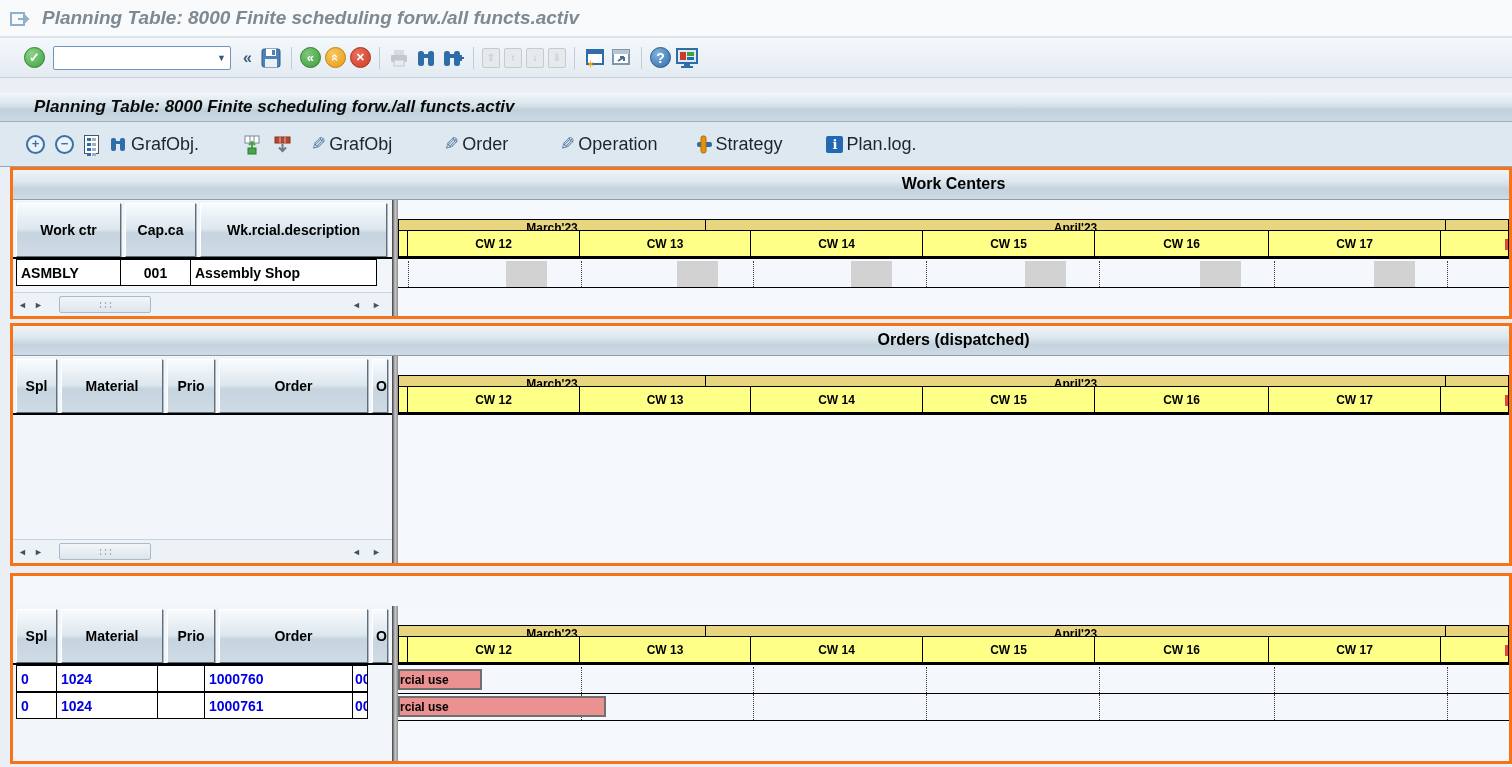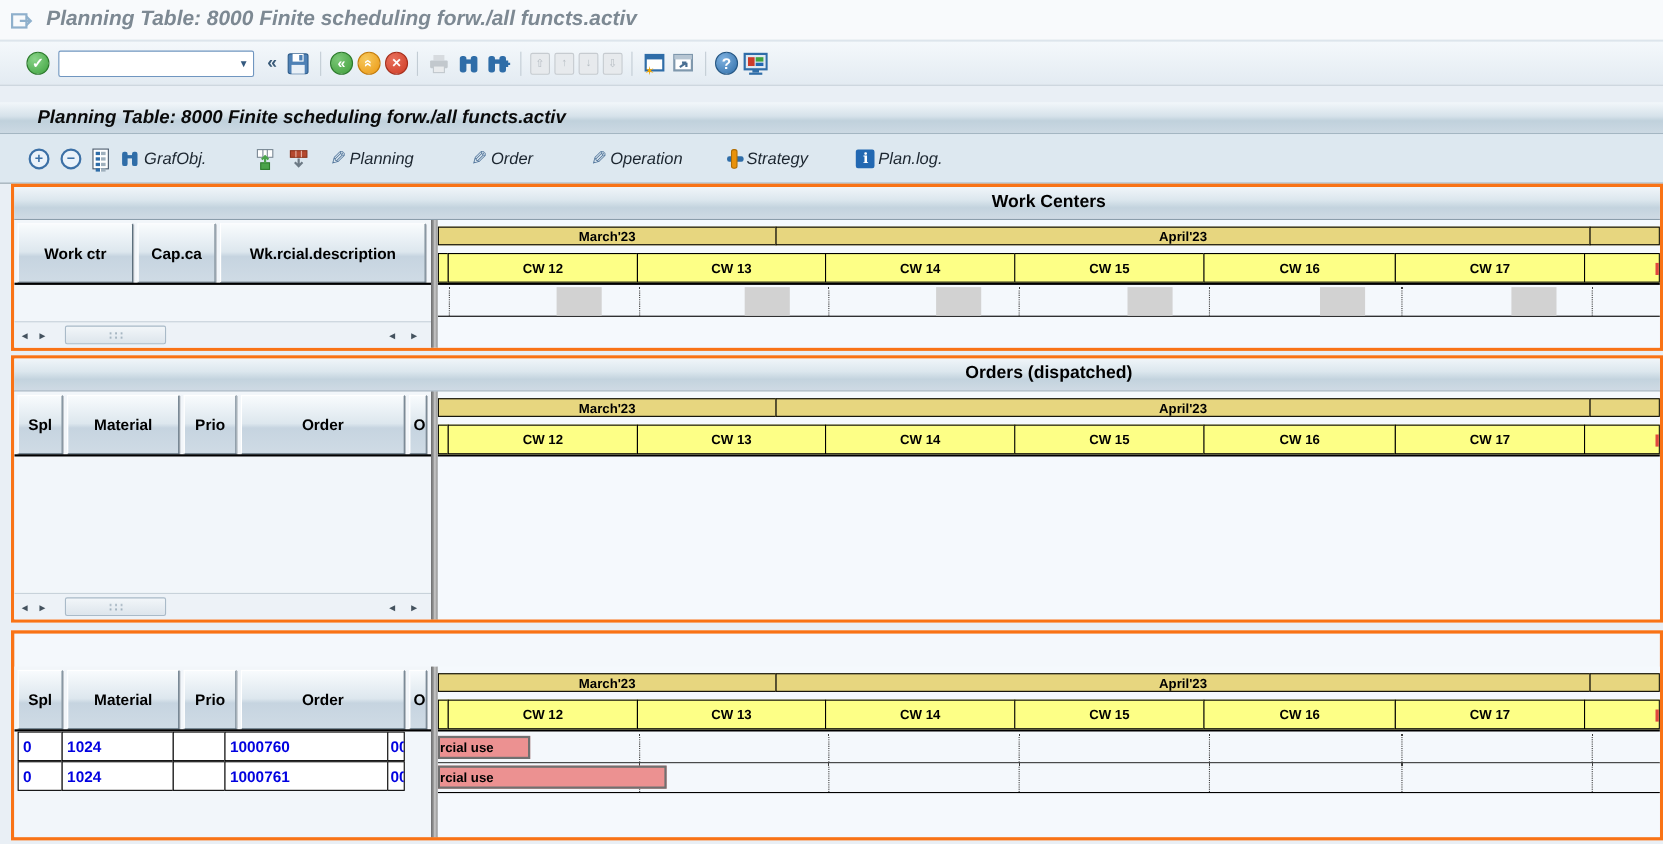--- a/index.html
+++ b/index.html
@@ -35,7 +35,7 @@
   
   .apptoolbar { height:45px; background:#dde8f0; border-bottom:1px solid #98a5ae; display:flex; align-items:center; padding-left:26px; }
   .aico { display:flex; align-items:center; margin-right:10px; flex:none; }
-  .albl { font-size:15px; color:#1c2630; margin-left:3px; margin-right:18px;font-style:italic; }
+  .albl { font-size:18px; color:#1c2630; margin-left:3px; margin-right:18px; }
   .zoomc { width:19px; height:19px; border:2px solid #3c70a6; border-radius:50%; background:#eaf2fa; color:#3c70a6; font-weight:bold; font-size:13px; line-height:14px; text-align:center; }
   .legend { width:15px; height:19px; background:#fff; border:1px solid #44566a; padding:2px 2px; }
   .legend i { display:block; height:3px; margin-bottom:2px; background:linear-gradient(90deg,#2f6da8 4px,#fff 4px 5px,#9fb0bd 5px); }

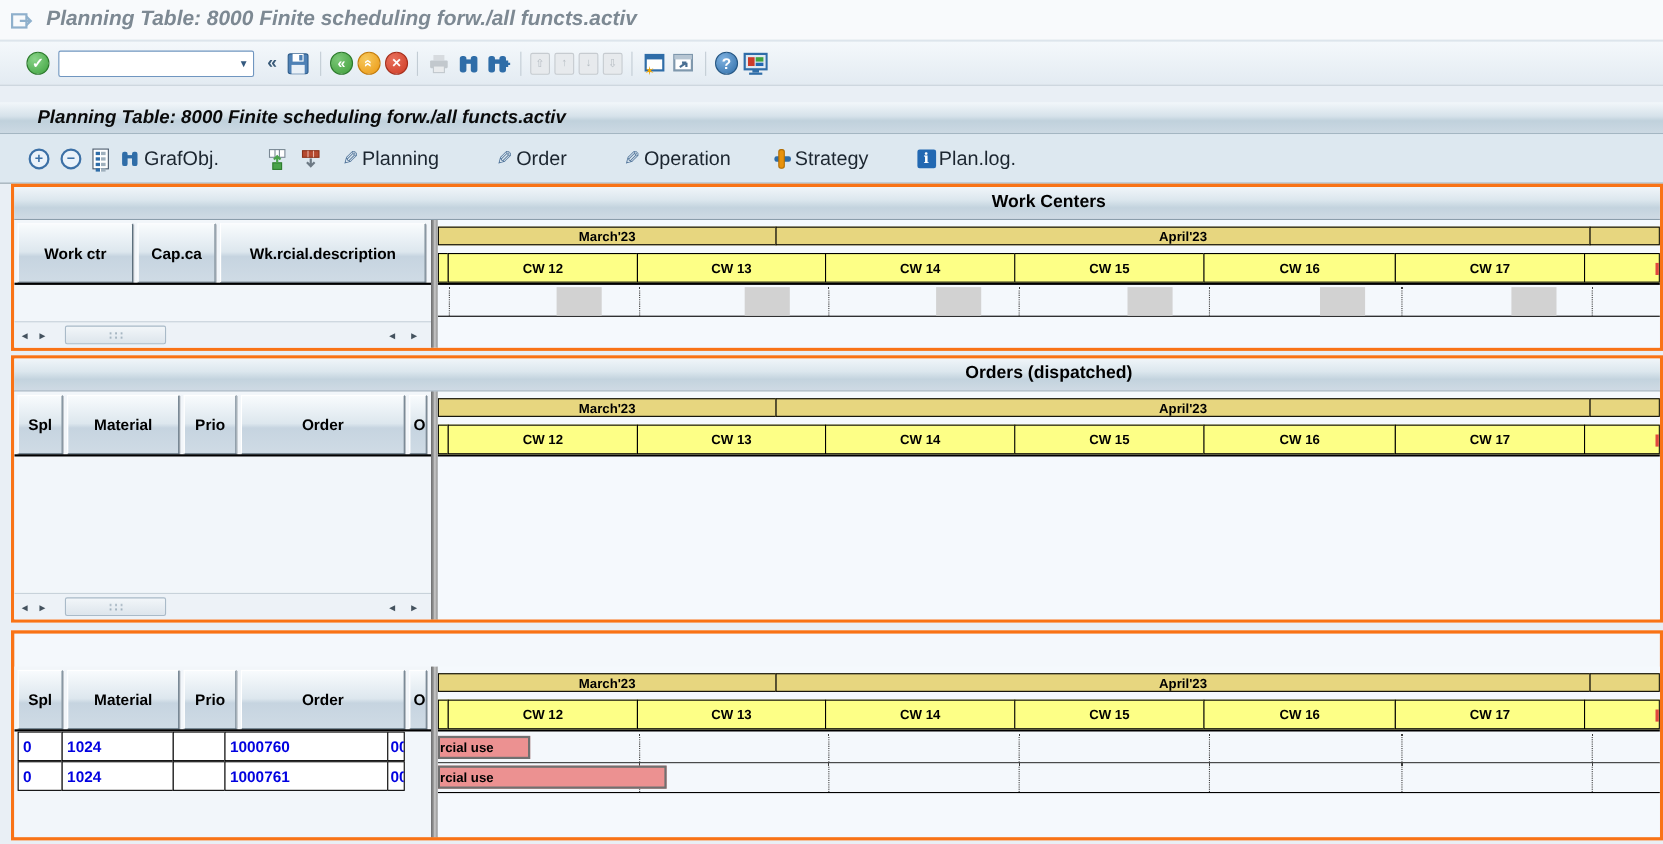--- a/index.html
+++ b/index.html
@@ -224,7 +224,7 @@
   </div>
   <div class="aico" style="margin-left:8px;">
     <span class="pencil">✎</span>
-    <span class="albl">Planning</span>
+    <span class="albl">GrafObj</span>
   </div>
   <div class="aico" style="margin-left:24px;">
     <span class="pencil">✎</span>

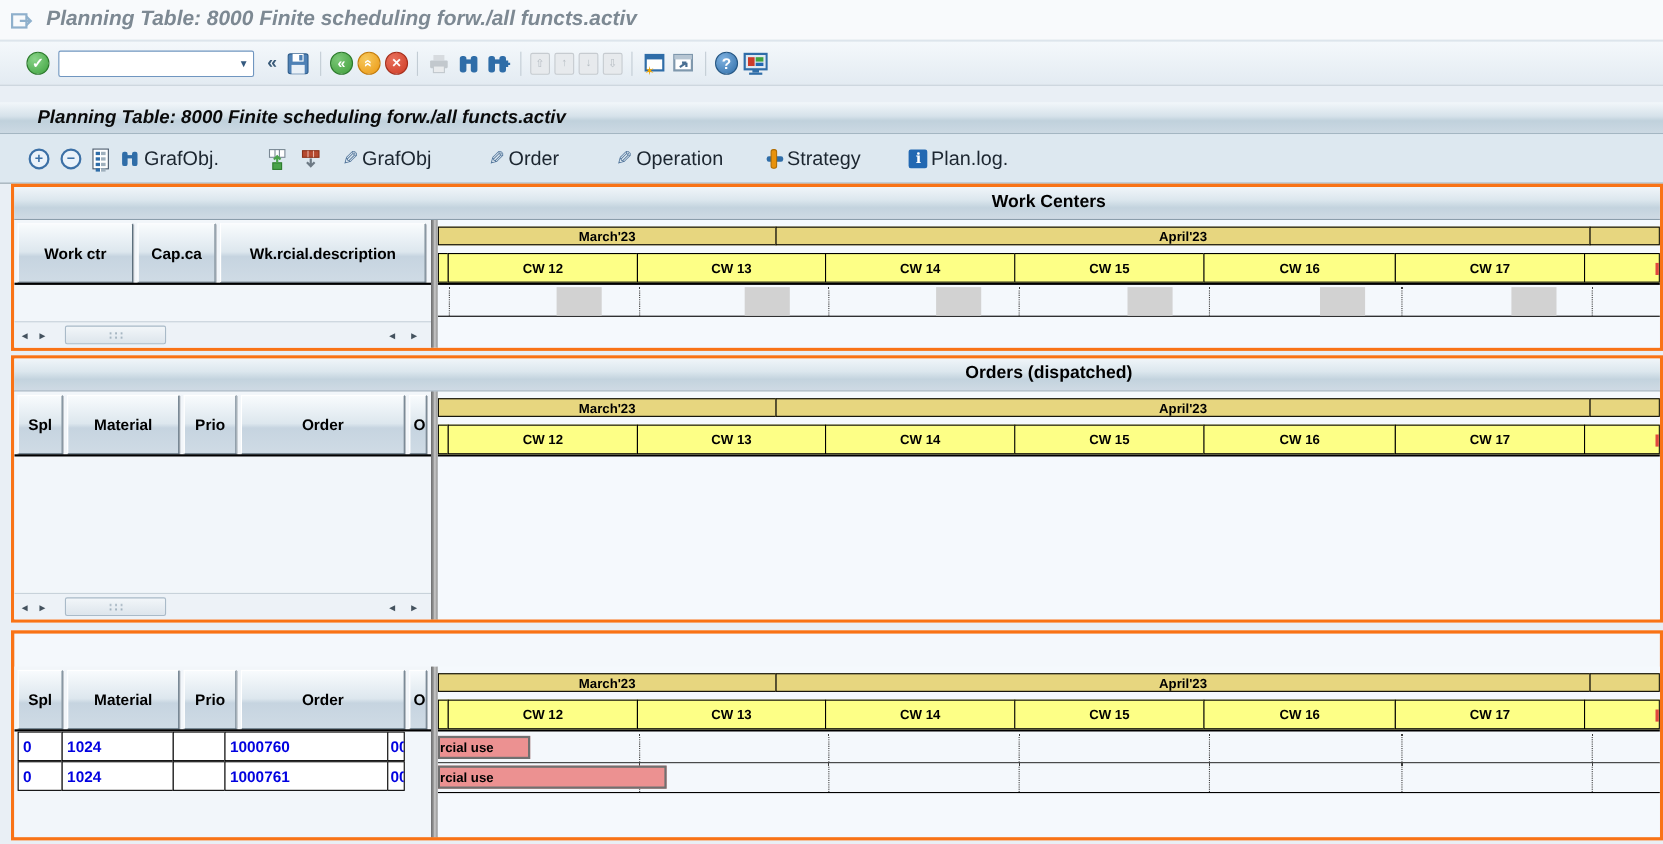--- a/index.html
+++ b/index.html
@@ -66,7 +66,7 @@
   .blue .dcell { color:#0000e0; }
 
   
-  .mrow { position:absolute; top:6px; left:0; right:0; height:17px; display:flex; }
+  .mrow { position:absolute; top:19px; left:0; right:0; height:17px; display:flex; }
   .mcell { background:#e7d67f; border:1px solid #000; margin-left:-1px; display:flex; align-items:center; justify-content:center; font-weight:bold; font-size:12px; }
   .mcell:first-child { margin-left:0; }
   .wrow { position:absolute; top:30px; left:0; right:0; height:29px; display:flex; border-bottom:2px solid #000; }

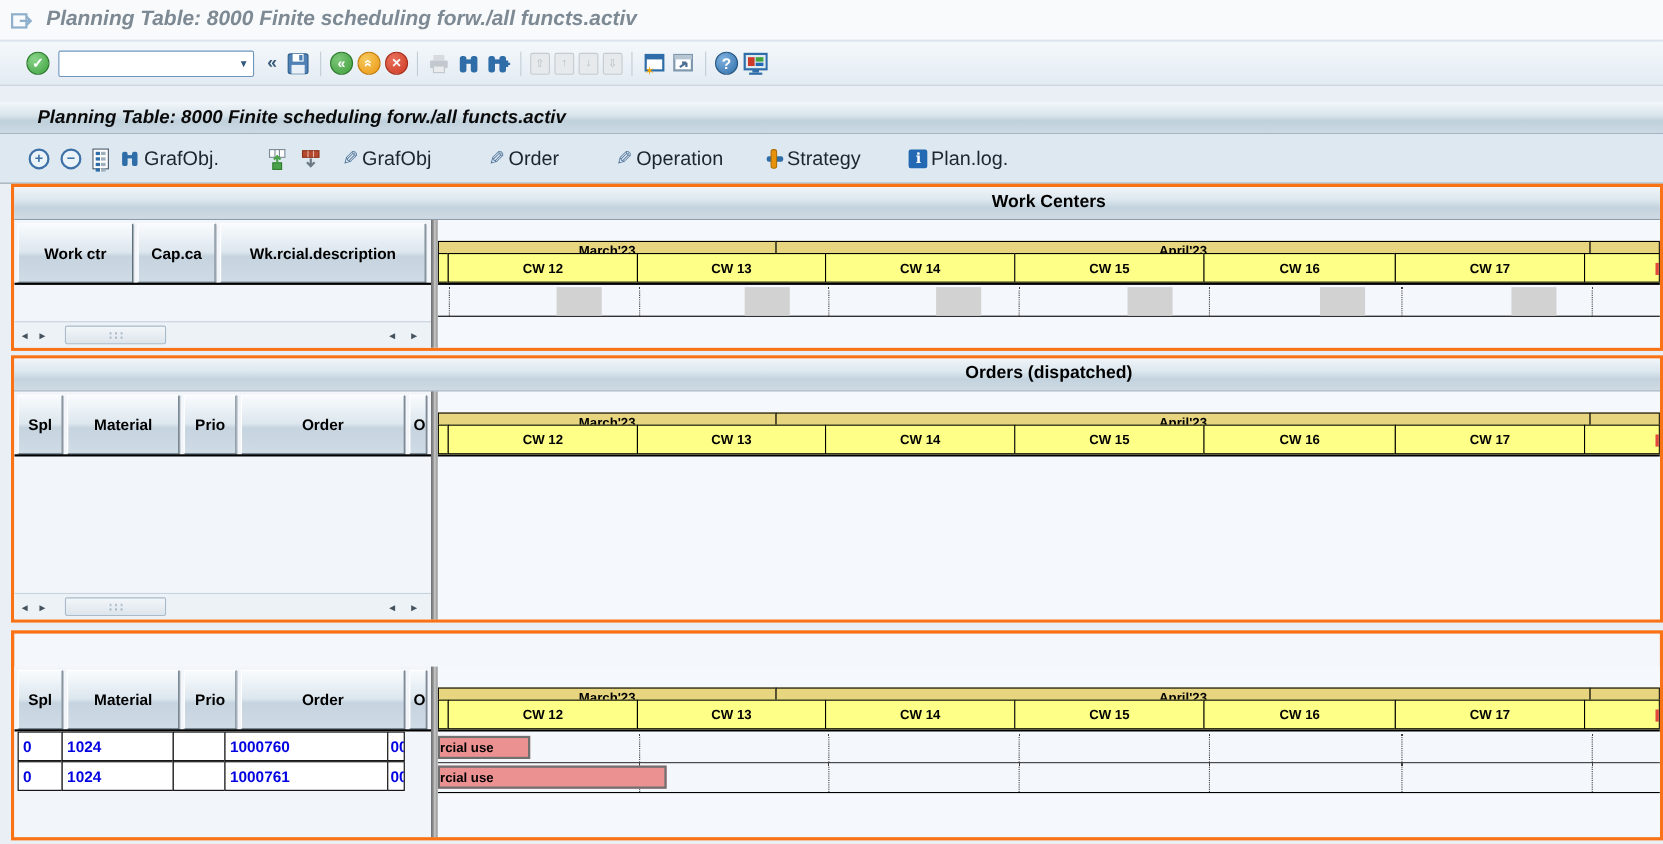--- a/index.html
+++ b/index.html
@@ -260,6 +260,11 @@
         <div class="hcell" style="width:187px">Wk.rcial.description</div>
       </div>
       <div class="blackline"></div>
+      <div class="drow" style="top:59px">
+        <div class="dcell" style="width:105px">ASMBLY</div>
+        <div class="dcell" style="width:71px; justify-content:center;">001</div>
+        <div class="dcell" style="width:187px">Assembly Shop</div>
+      </div>
       <div class="sbar">
         <span class="sarr" style="left:2px">◄</span>
         <span class="sarr" style="left:18px">►</span>

